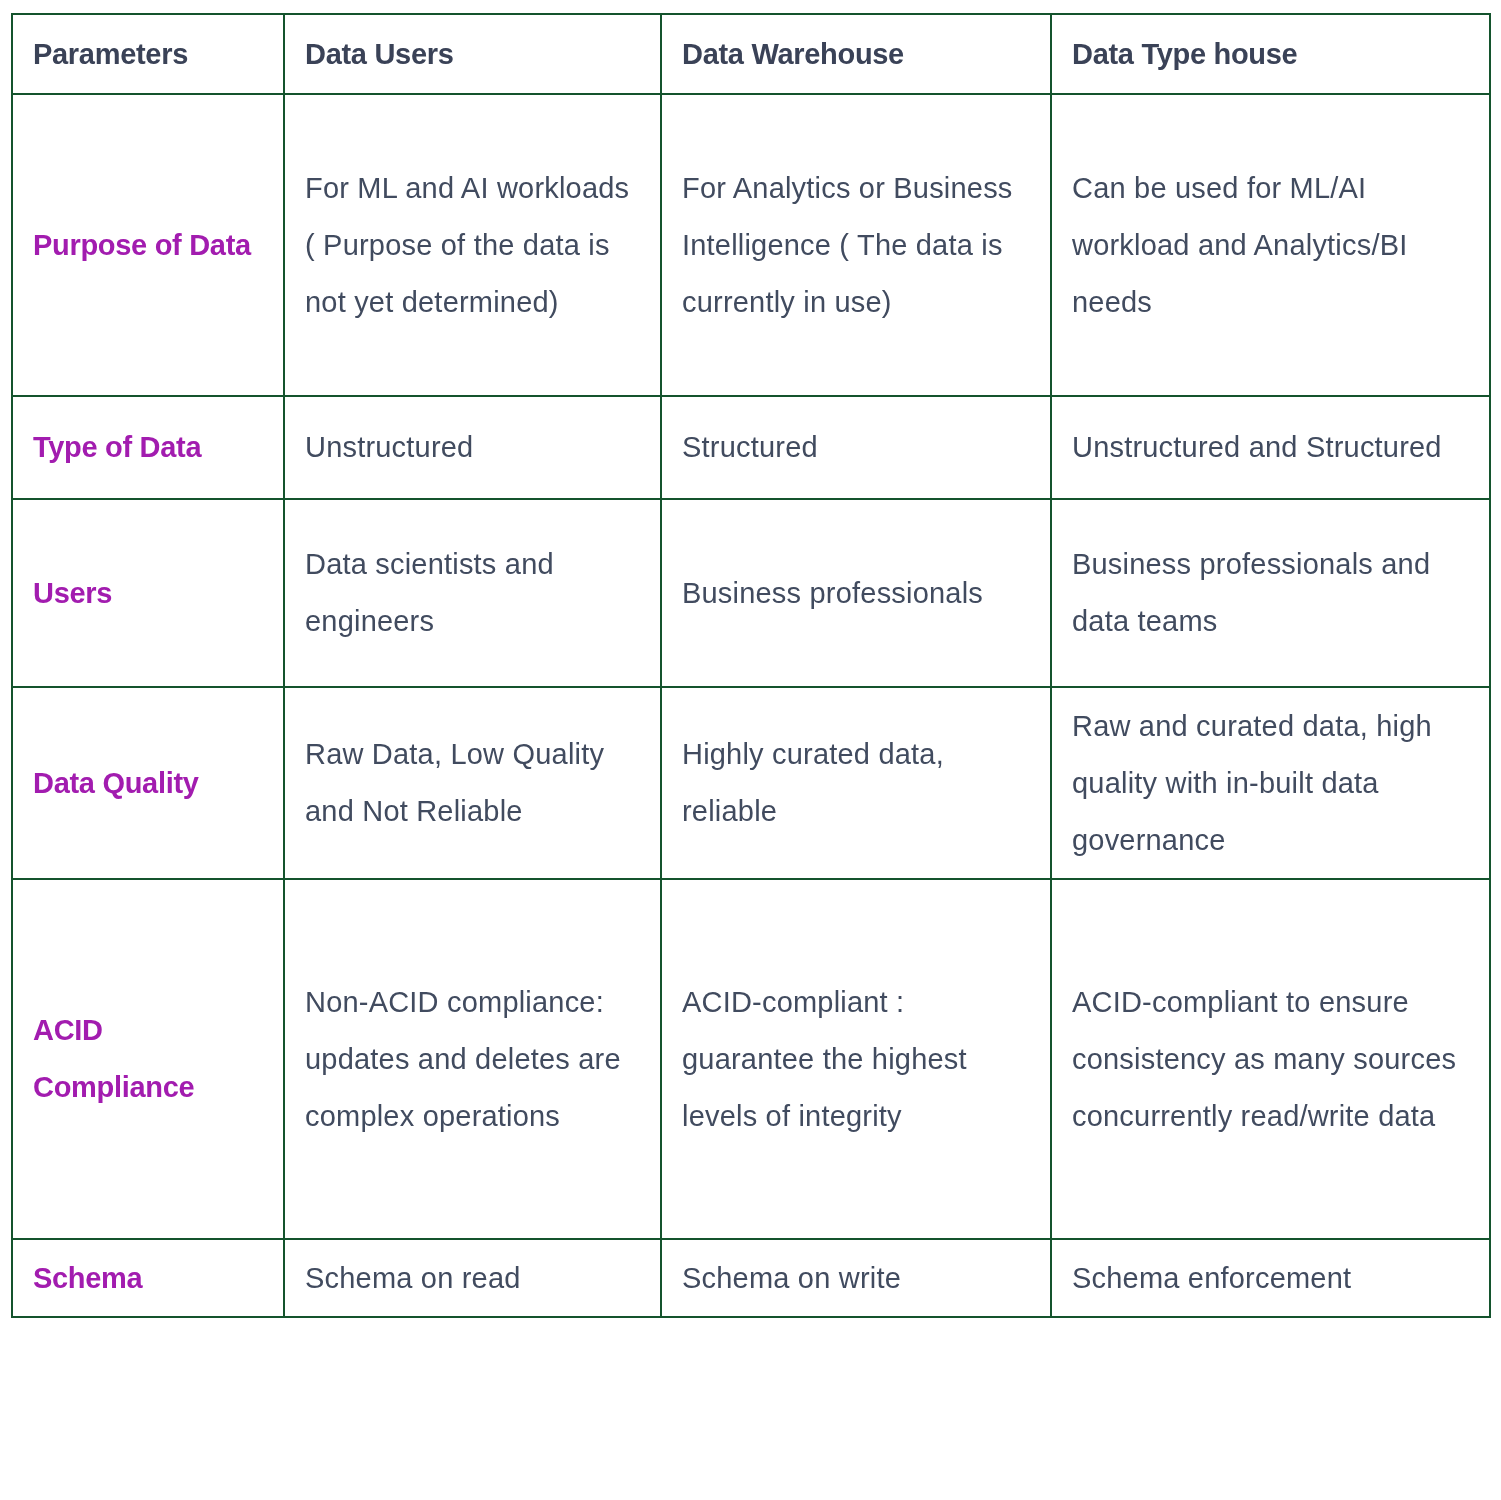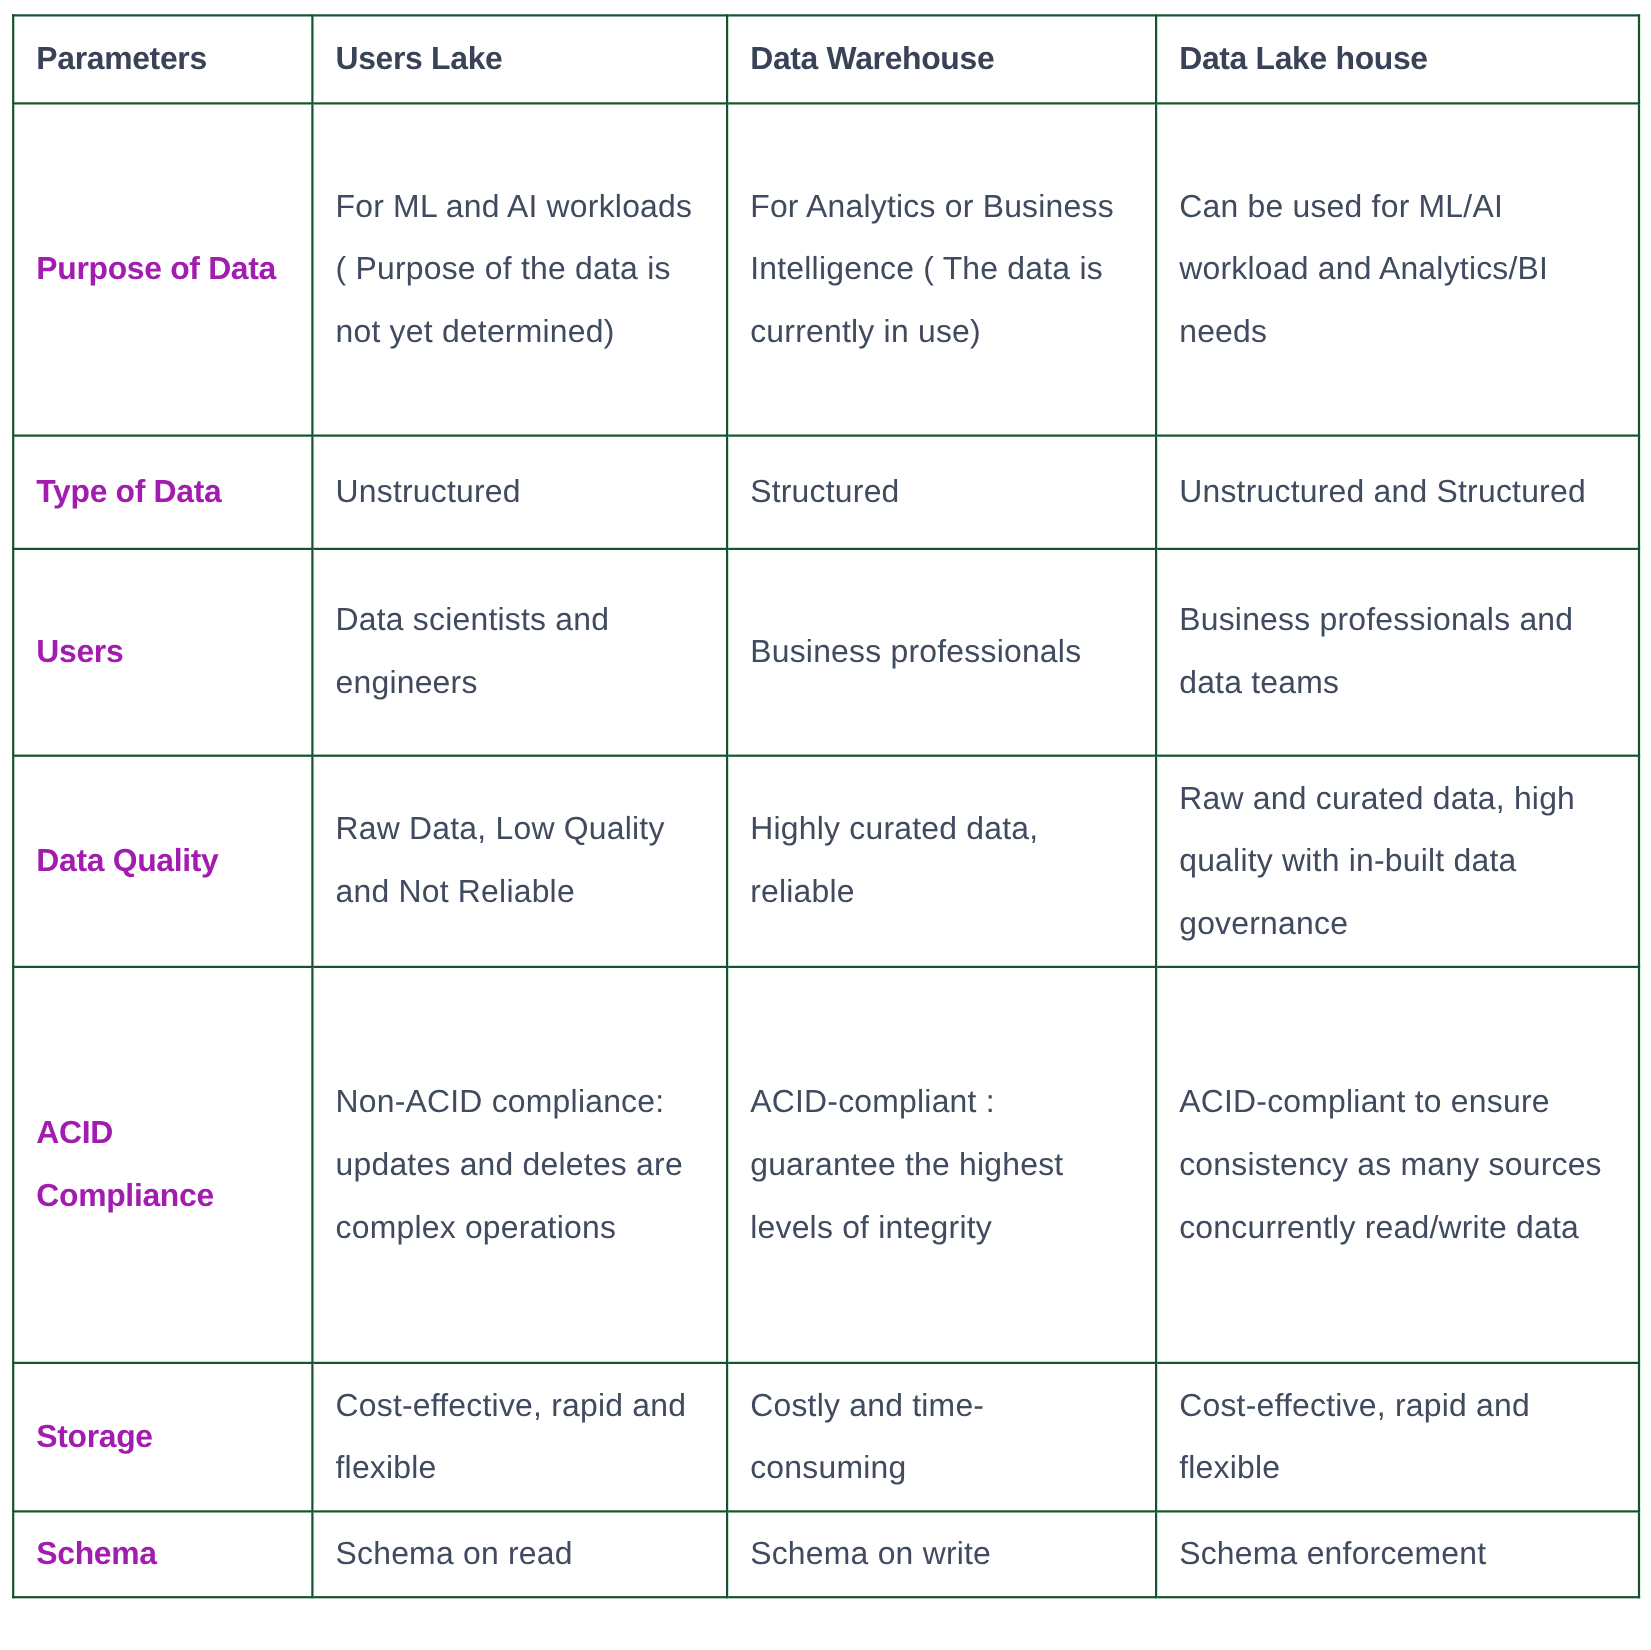--- a/index.html
+++ b/index.html
@@ -72,7 +72,7 @@
   <thead>
     <tr class="r-head">
       <th>Parameters</th>
-      <th>Users Lake</th>
+      <th>Data Users</th>
       <th>Data Warehouse</th>
       <th>Data Lake house</th>
     </tr>

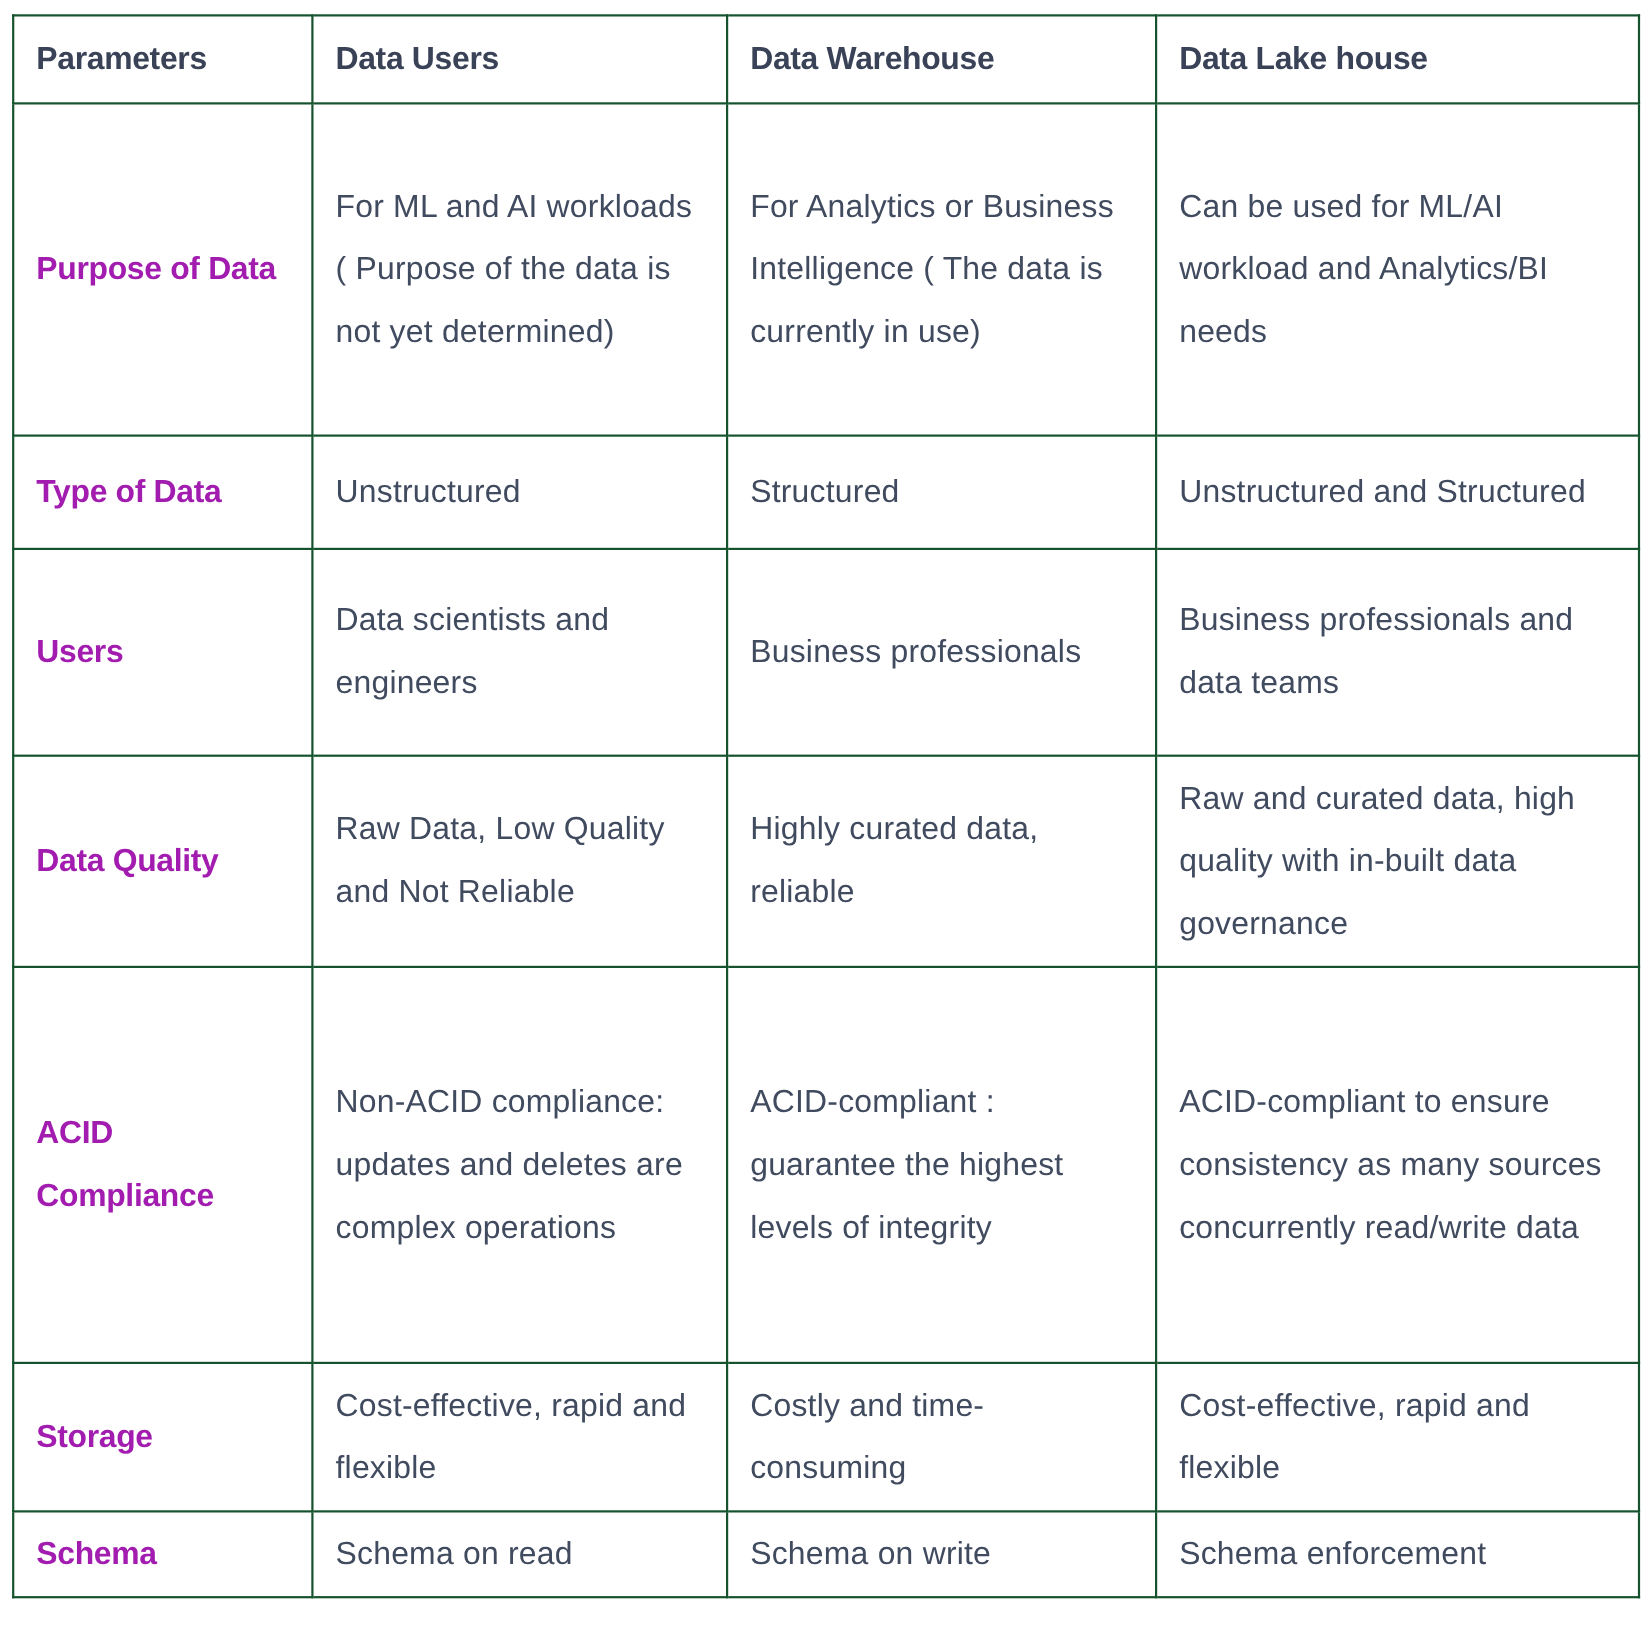--- a/index.html
+++ b/index.html
@@ -74,7 +74,7 @@
       <th>Parameters</th>
       <th>Data Users</th>
       <th>Data Warehouse</th>
-      <th>Data Lake house</th>
+      <th>Data Type house</th>
     </tr>
   </thead>
   <tbody>

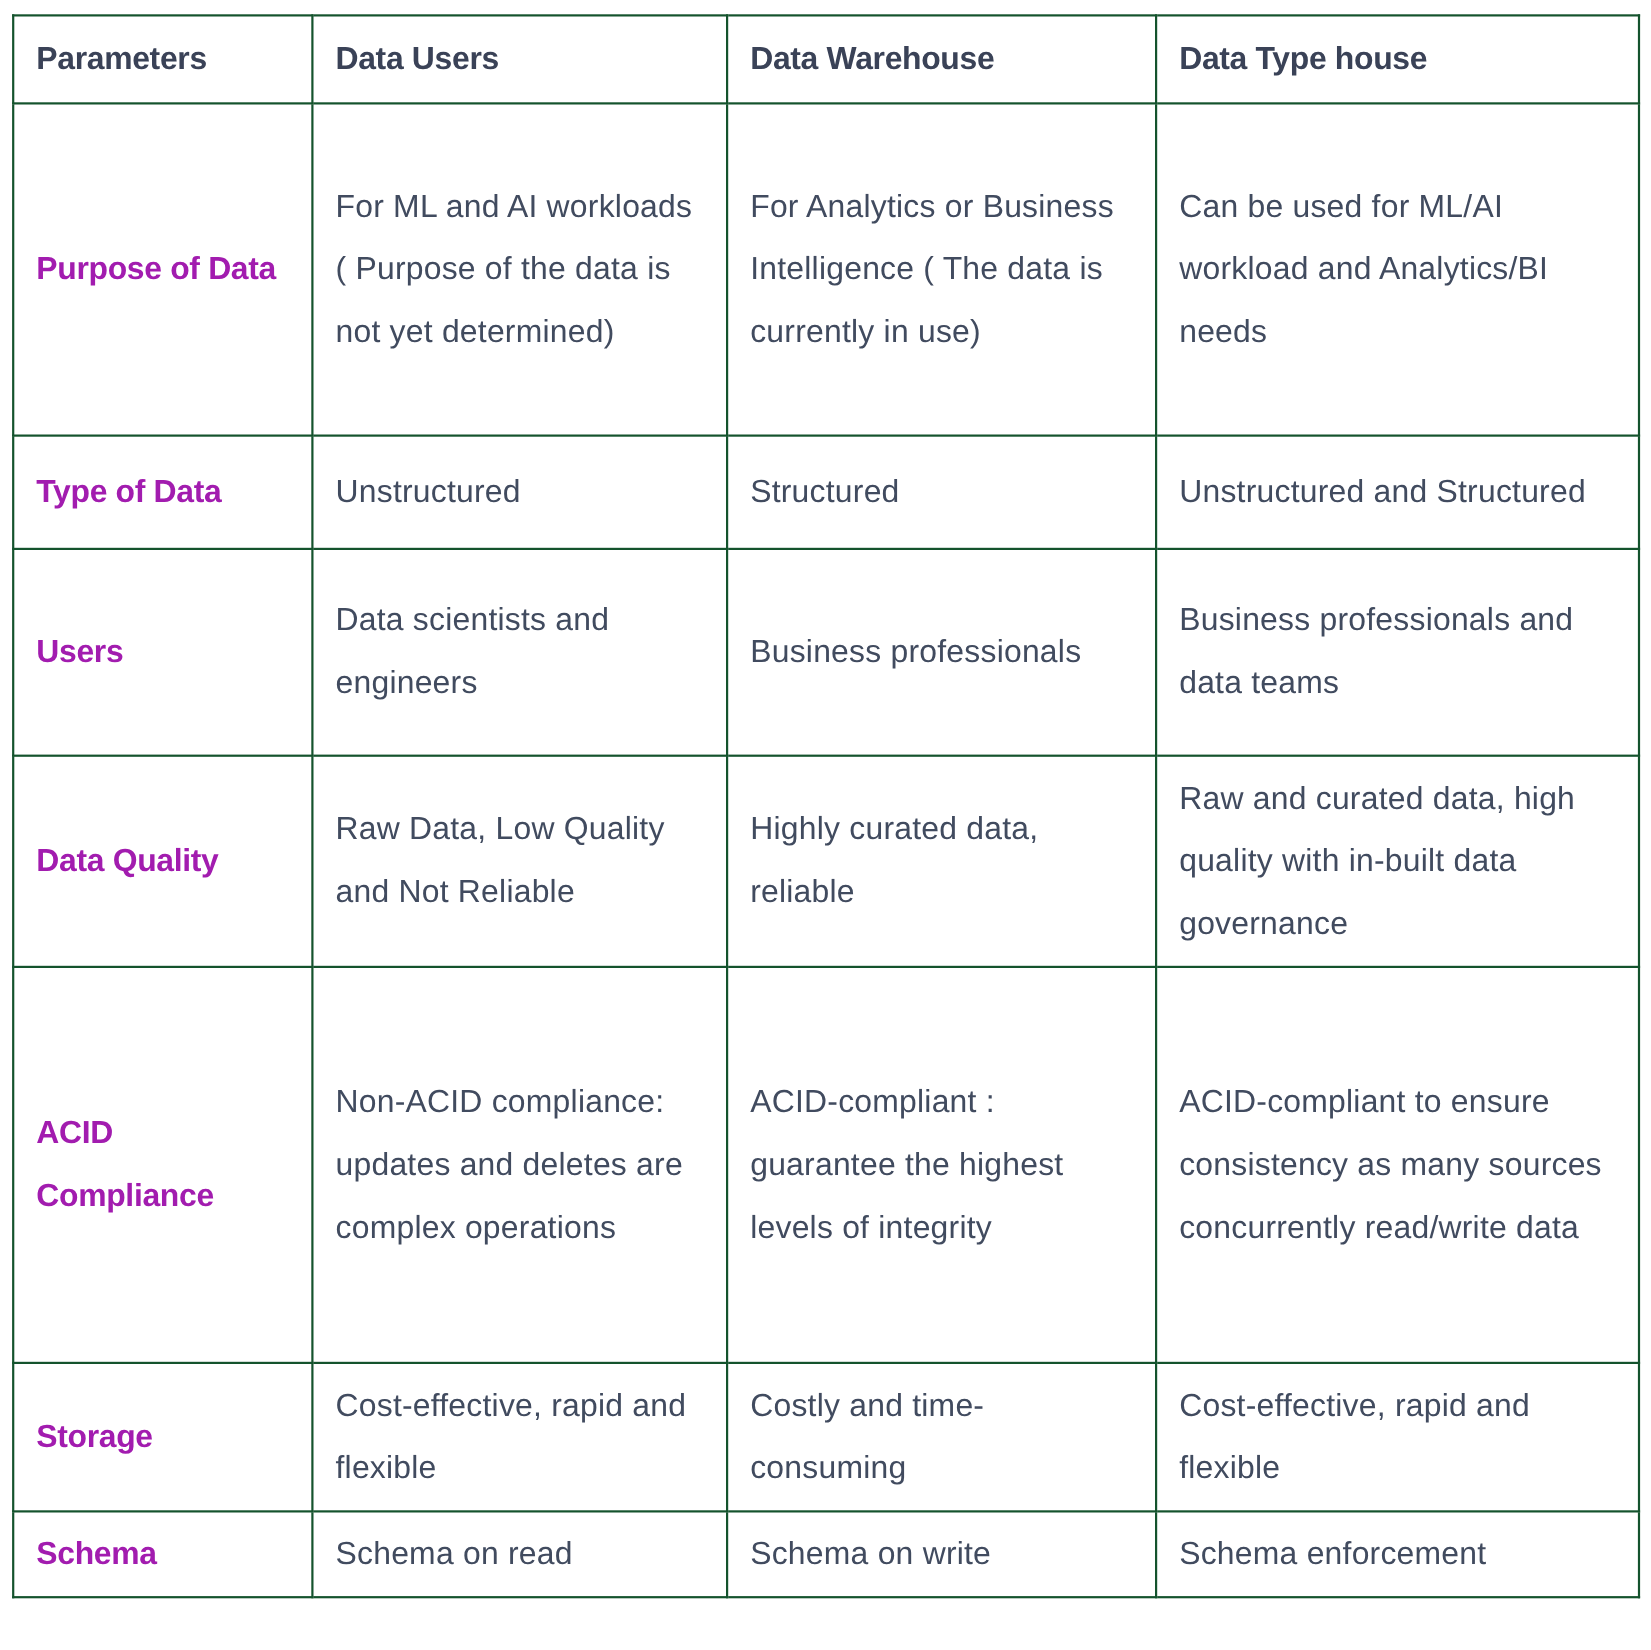--- a/index.html
+++ b/index.html
@@ -108,12 +108,6 @@
       <td class="val">ACID-compliant : guarantee the highest levels of integrity</td>
       <td class="val">ACID-compliant to ensure consistency as many sources concurrently read/write data</td>
     </tr>
-    <tr class="r-storage">
-      <td class="param">Storage</td>
-      <td class="val">Cost-effective, rapid and flexible</td>
-      <td class="val">Costly and time-consuming</td>
-      <td class="val">Cost-effective, rapid and flexible</td>
-    </tr>
     <tr class="r-schema">
       <td class="param">Schema</td>
       <td class="val">Schema on read</td>

